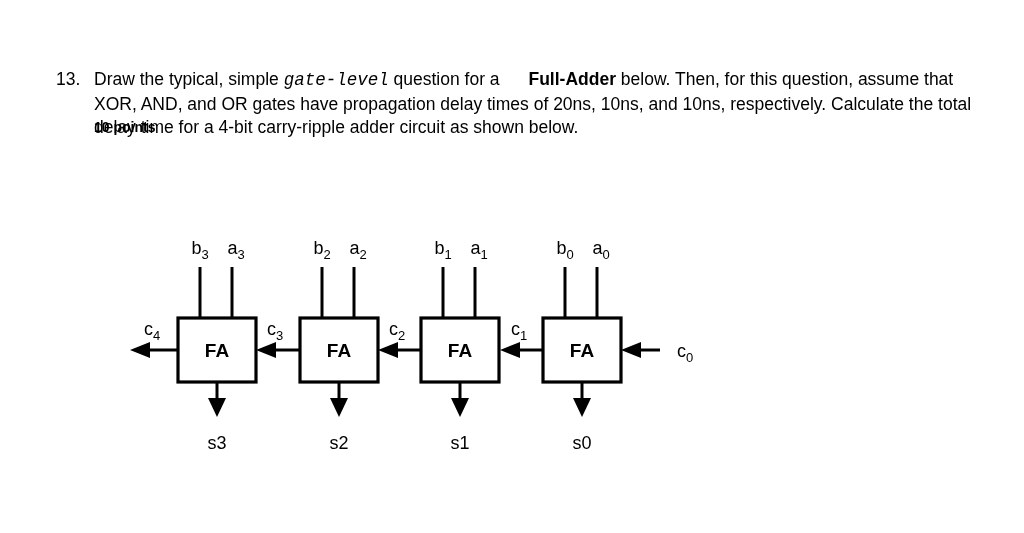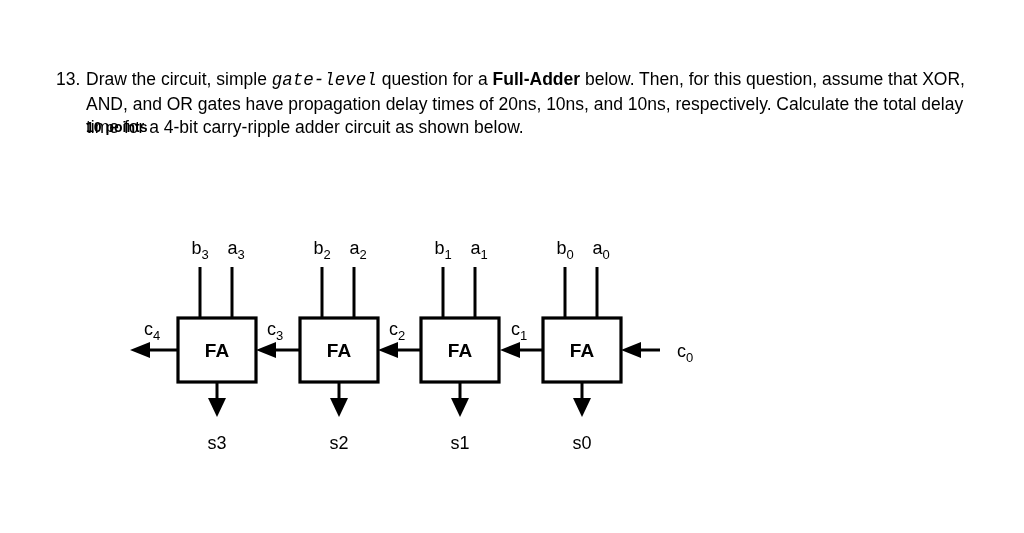--- a/index.html
+++ b/index.html
@@ -28,6 +28,7 @@
   .q-row {
     display: flex;
     align-items: flex-start;
+    gap: 8px;
   }
   .q-number {
     flex: 0 0 auto;

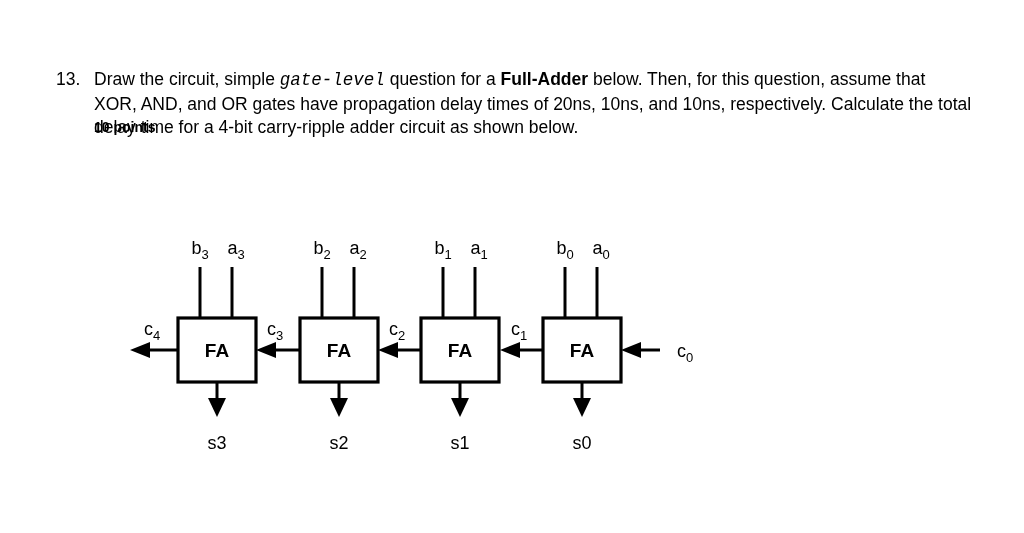--- a/index.html
+++ b/index.html
@@ -110,7 +110,7 @@
   <div class="q-row">
     <div class="q-number">13.</div>
     <div class="q-body">
-      <span>Draw the circuit, simple </span><span class="em">gate-level</span><span> question for a </span><span class="strong">Full-Adder</span><span> below. Then, for this question, assume that XOR, AND, and OR gates have propagation delay times of 20ns, 10ns, and 10ns, respectively. Calculate the total delay time for a 4-bit carry-ripple adder circuit as shown below.</span>
+      <span>Draw the typical, simple </span><span class="em">gate-level</span><span> question for a </span><span class="strong">Full-Adder</span><span> below. Then, for this question, assume that XOR, AND, and OR gates have propagation delay times of 20ns, 10ns, and 10ns, respectively. Calculate the total delay time for a 4-bit carry-ripple adder circuit as shown below.</span>
       <span class="points">10 points</span>
     </div>
   </div>

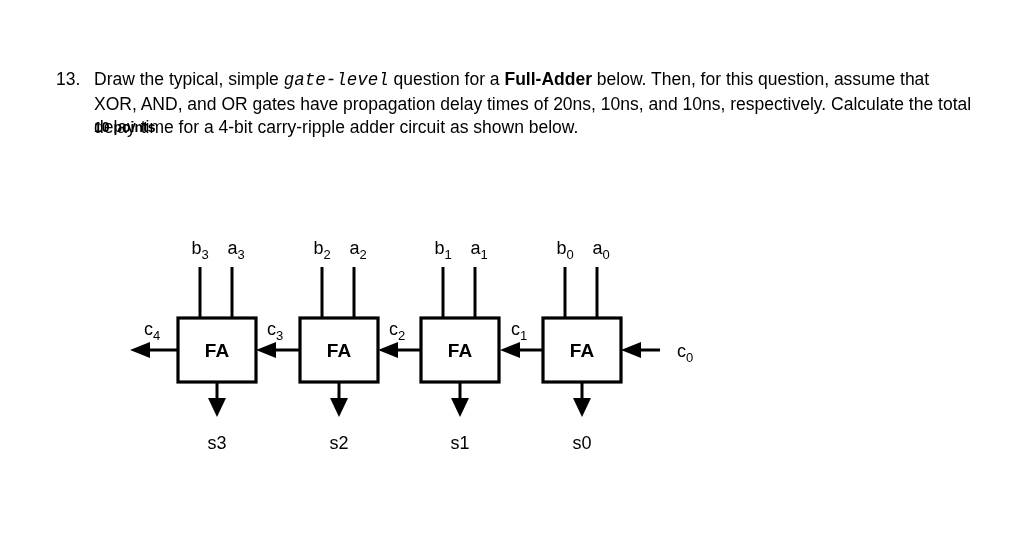--- a/index.html
+++ b/index.html
@@ -49,6 +49,7 @@
   }
   .q-body .strong {
     font-weight: bold;
+    margin-left: 24px;
   }
   .points {
     display: block;

